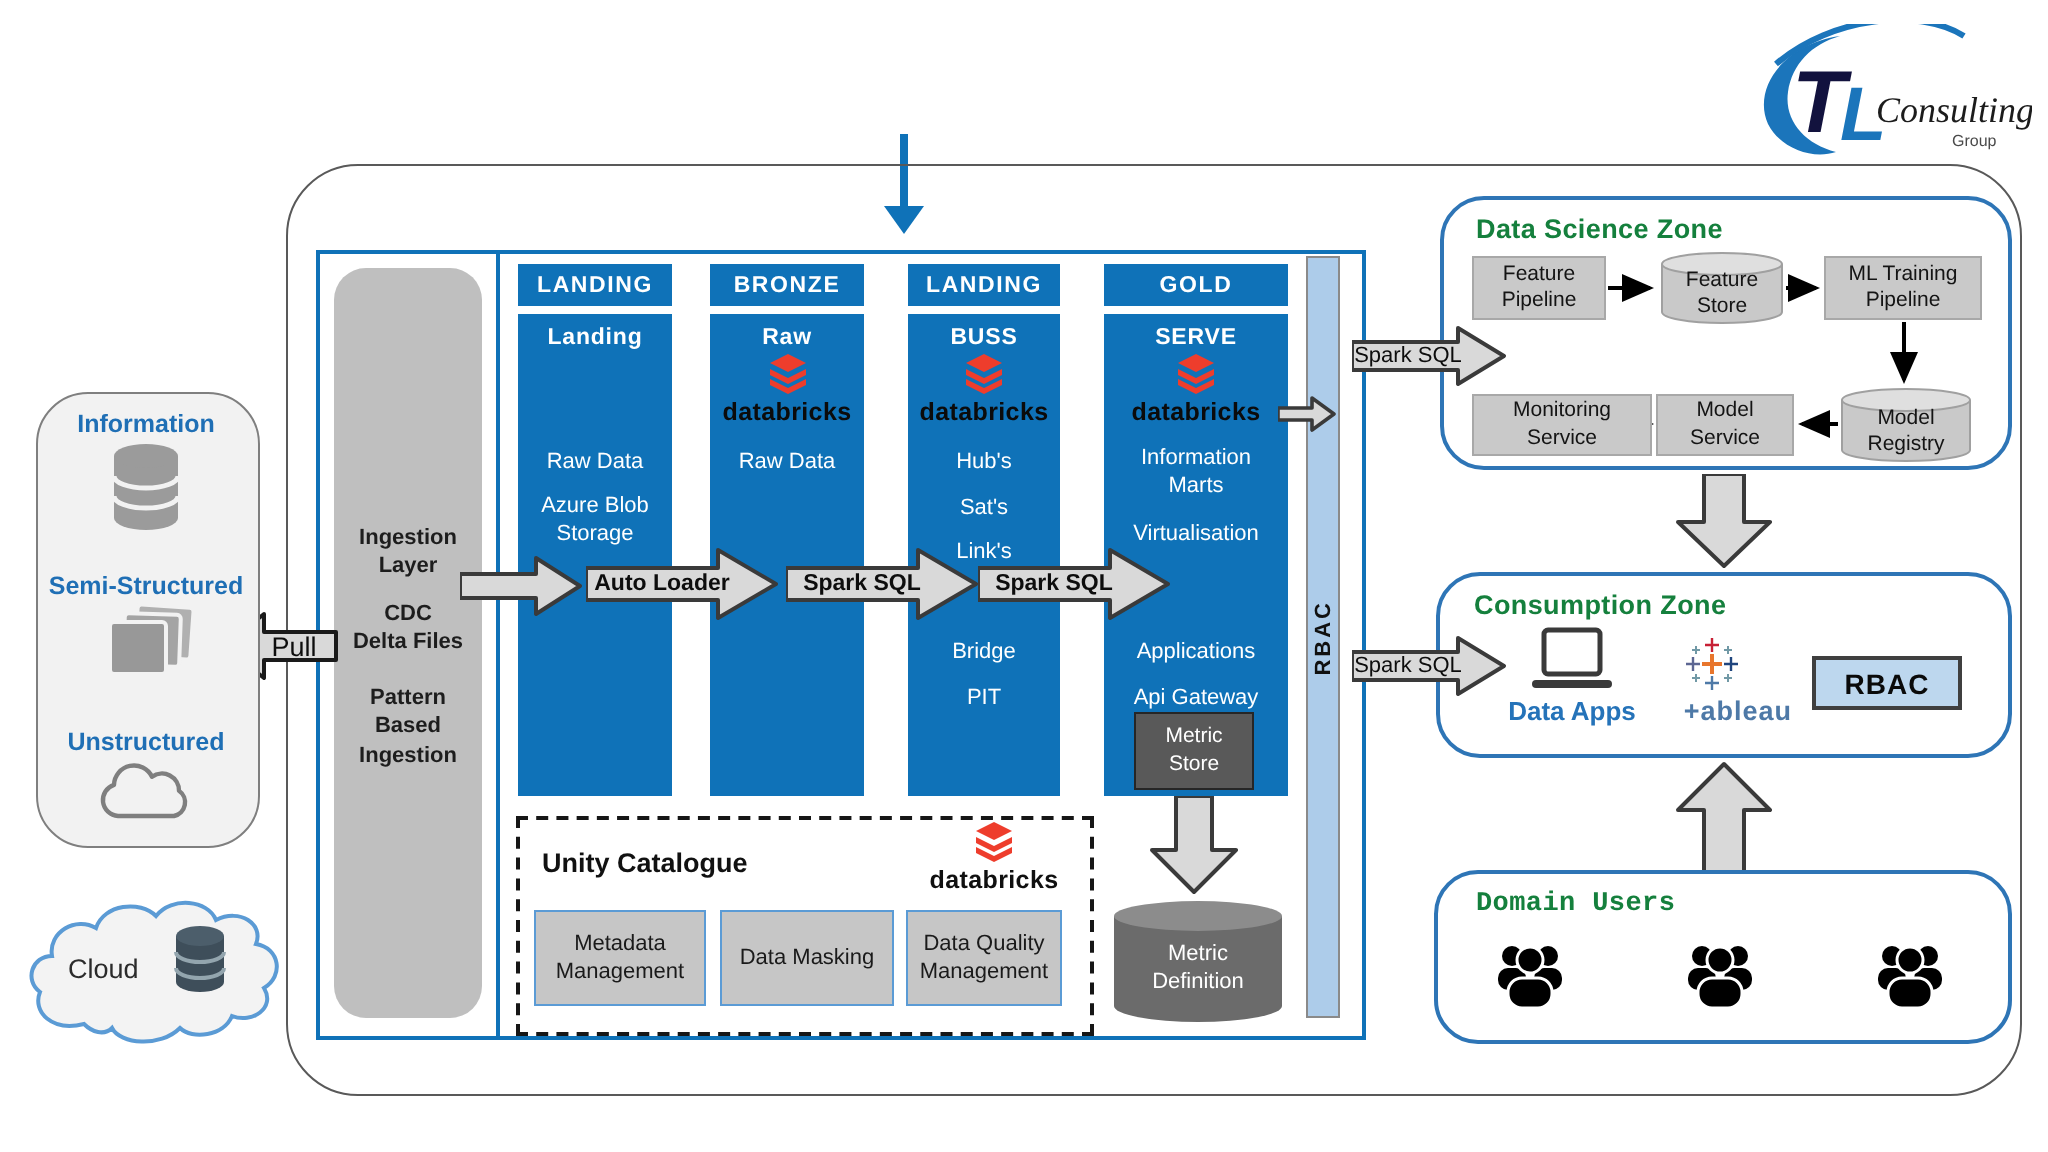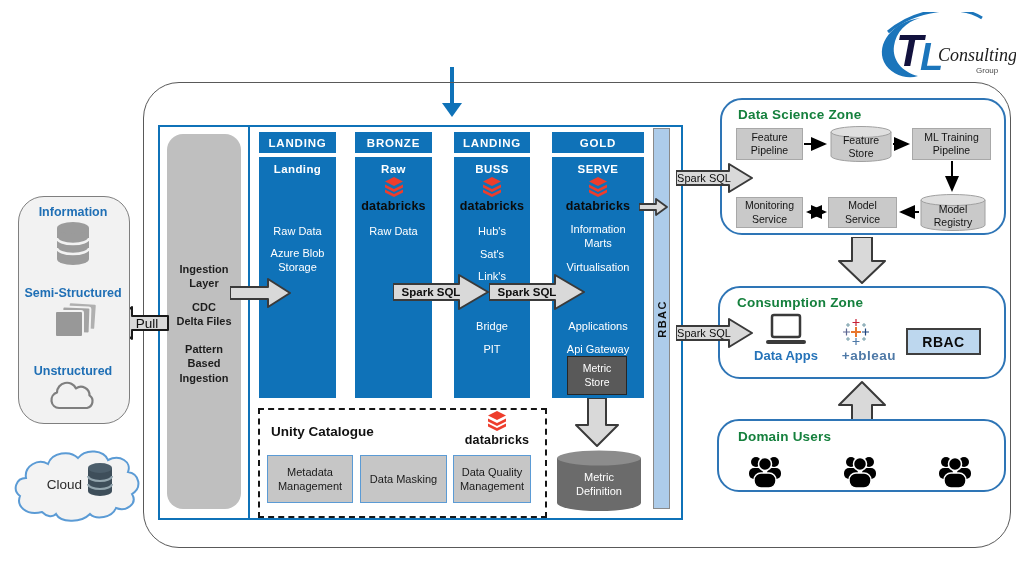--- a/index.html
+++ b/index.html
@@ -288,7 +288,7 @@
     </div>
     <div class="node pre" style="left:190px;top:28px;width:79px;height:32px;">ML Training
 Pipeline</div>
-    <div class="node pre" style="left:14px;top:97px;width:67px;height:31px;">Monitoring
+    <div class="node pre" style="left:14px;top:97px;width:90px;height:31px;">Monitoring
 Service</div>
     <div class="node pre" style="left:106px;top:97px;width:69px;height:31px;">Model
 Service</div>

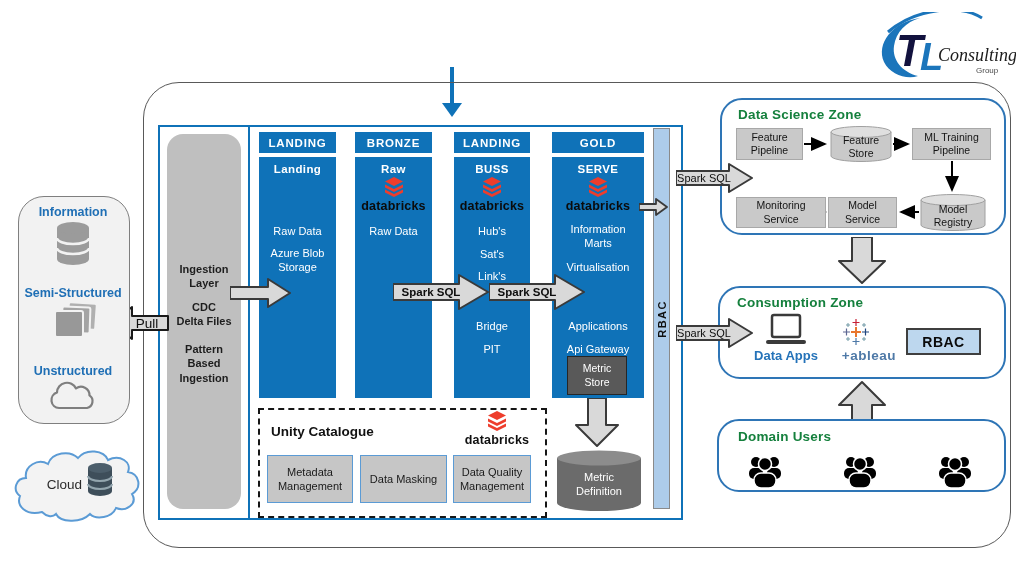--- a/index.html
+++ b/index.html
@@ -185,6 +185,12 @@
     <svg width="62" height="34">
         <polygon points="0,11 38,11 38,3 60,17 38,31 38,23 0,23" fill="#D9D9D9" stroke="#3A3A3A" stroke-width="2" stroke-linejoin="round"></polygon>
       </svg>
+  </div>
+  <div class="blockarrow" style="left:293px;top:272px;">
+    <svg width="98" height="40">
+        <polygon points="0,12 66,12 66,3 95,20 66,37 66,28 0,28" fill="#D9D9D9" stroke="#3A3A3A" stroke-width="2" stroke-linejoin="round"></polygon>
+      </svg>
+    <span class="arrow-label">Auto Loader</span>
   </div>
   <div class="blockarrow" style="left:393px;top:272px;">
     <svg width="98" height="40">

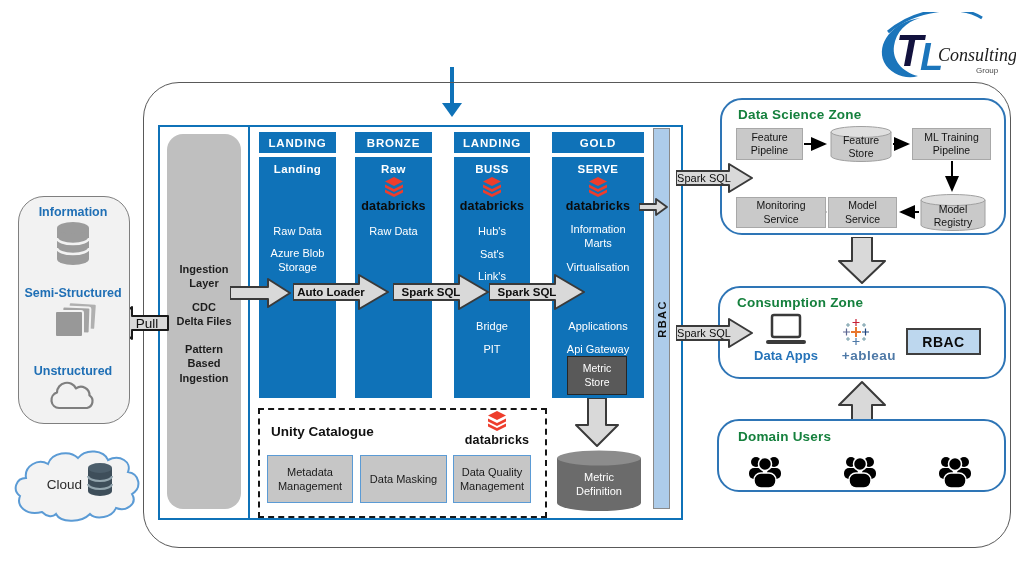--- a/index.html
+++ b/index.html
@@ -346,7 +346,7 @@
       </svg>
   </div>
 
-  <div class="abs zone" style="left:717px;top:419px;width:289px;height:73px;">
+  <div class="abs zone" style="left:717px;top:435px;width:289px;height:87px;font-family:Liberation Mono, monospace;">
     <span class="zone-title" style="left:19px;top:8px;">Domain Users</span>
     <div class="abs" style="left:27px;top:30px;">
       <svg width="38" height="42" viewBox="0 0 38 42">

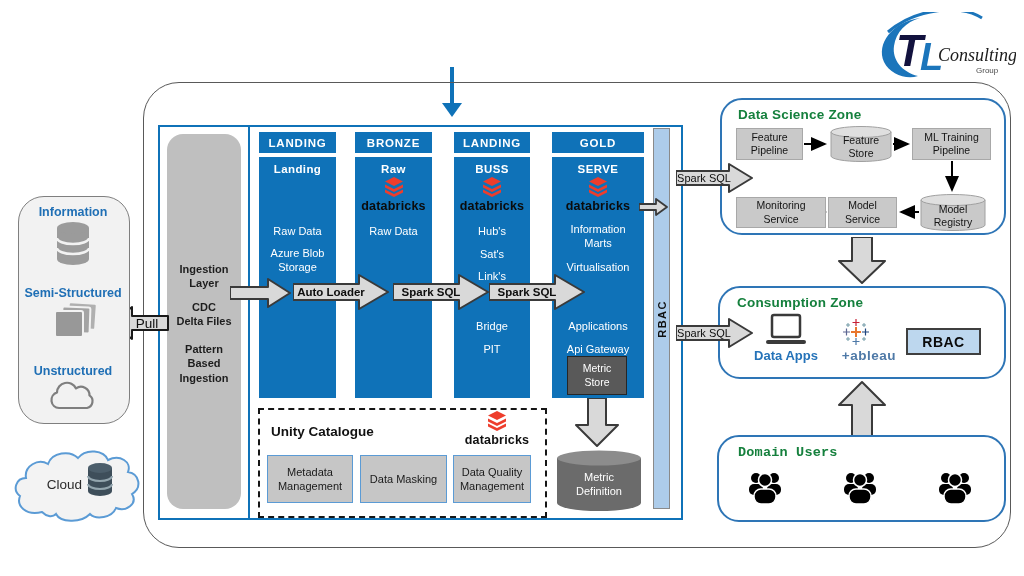--- a/index.html
+++ b/index.html
@@ -406,7 +406,7 @@
     </svg>
   </div>
 
-  <div class="abs" style="left:12px;top:444px;width:132px;height:84px;text-align:right;">
+  <div class="abs" style="left:12px;top:444px;width:132px;height:84px;">
     <svg width="132" height="84" viewBox="0 0 132 84">
       <path d="M30 68 C14 72 4 62 8 52 C0 46 4 34 14 34 C12 22 26 14 36 20 C40 8 58 6 66 14 C74 4 92 6 96 16 C108 10 120 18 116 28 C128 30 130 44 120 50 C126 60 114 68 104 64 C100 74 84 76 78 70 C68 80 48 78 44 70 C40 74 34 72 30 68 Z" fill="#F3F3F3" stroke="#5B9BD5" stroke-width="2"></path>
     </svg>

